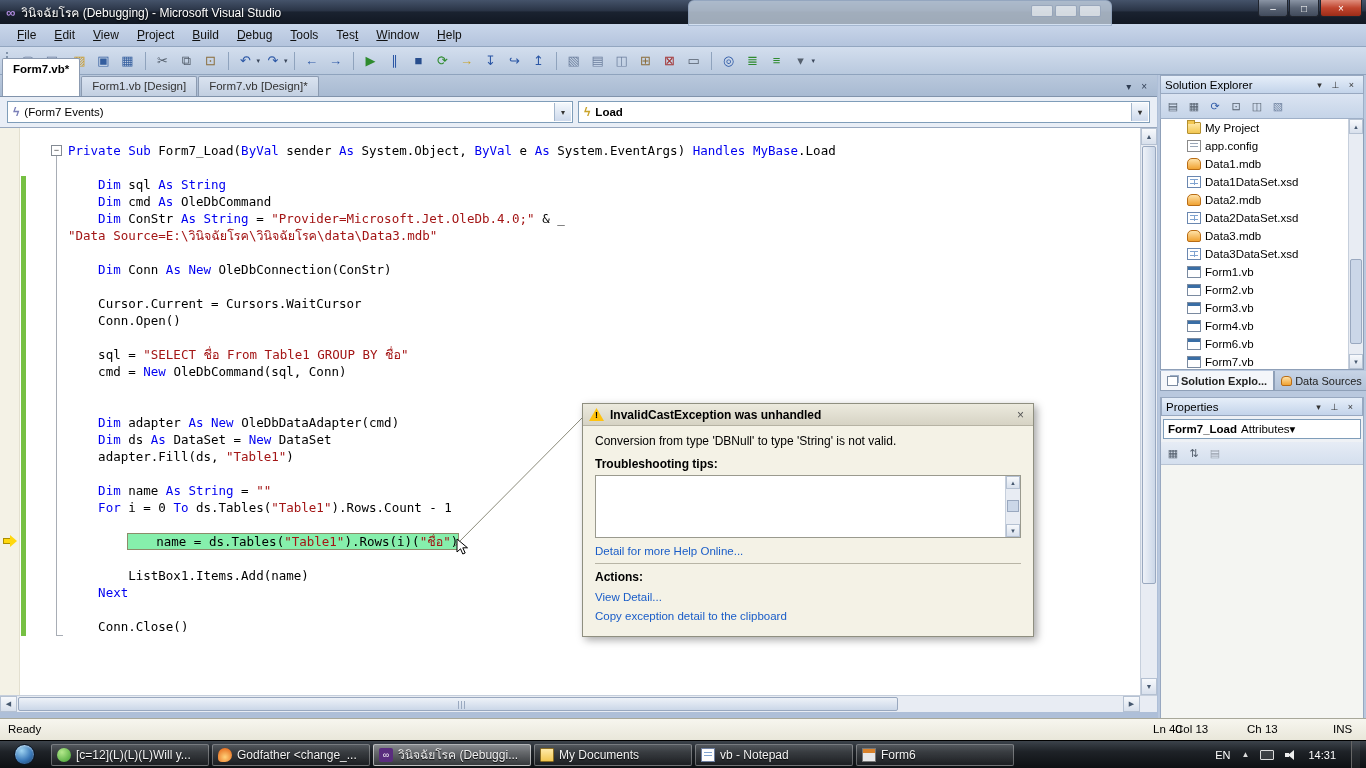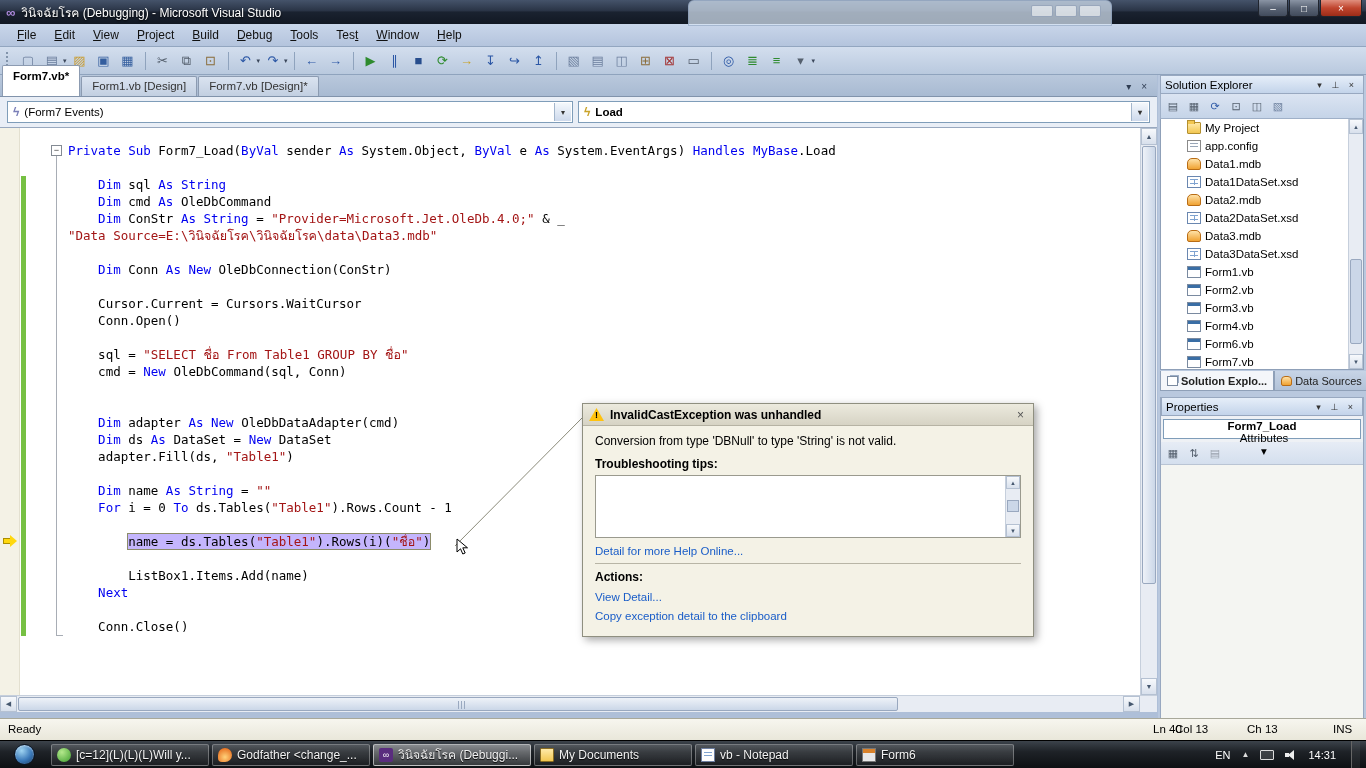--- a/index.html
+++ b/index.html
@@ -49,7 +49,7 @@
 .tab{height:20px;padding:3px 10px 0;font-size:11.5px;color:#333;
   background:linear-gradient(#dae3f0,#c2cfe1);border:1px solid #8c9bb1;border-bottom:none;
   margin-right:1px;border-radius:2px 2px 0 0;white-space:nowrap;}
-.tab.active{background:#fff;font-weight:bold;color:#000;height:31px;padding-top:4px;}
+.tab.active{background:#fff;font-weight:bold;color:#000;height:38px;padding-top:4px;}
 #tab-controls{margin-left:auto;display:flex;gap:10px;padding:0 10px 4px 0;color:#2e3c52;font-size:10px;align-items:center;}
 
 #navbar{position:absolute;left:0;top:97px;width:1157px;height:31px;background:#e9eef6;

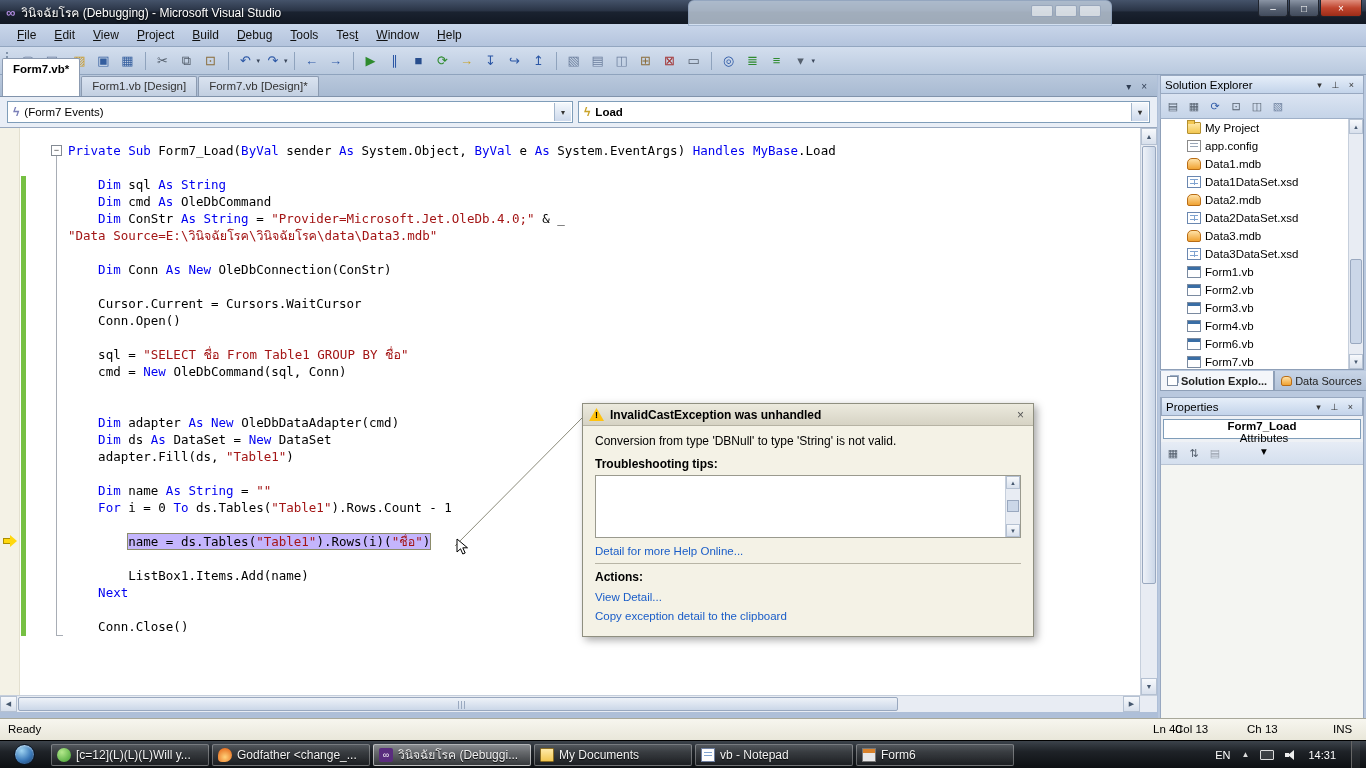--- a/index.html
+++ b/index.html
@@ -162,7 +162,7 @@
 
 #prop-panel{position:absolute;left:2px;top:322px;width:204px;height:321px;background:#eef1f5;border:1px solid #98a8c0;border-top:none;}
 #prop-combo{margin:3px 2px;height:20px;border:1px solid #7f9db9;background:#fff;display:flex;align-items:center;
-  font-size:11.5px;padding-left:4px;position:relative;flex-direction:column;}
+  font-size:11.5px;padding-left:4px;position:relative;}
 #prop-combo .obj{font-weight:bold;margin-right:4px;}
 #prop-toolbar{height:23px;border-bottom:1px solid #b9c4d4;display:flex;align-items:center;gap:1px;padding:0 2px;background:linear-gradient(#e6ecf5,#d4dfee);}
 #prop-grid{height:255px;background:#f4f5f2;}

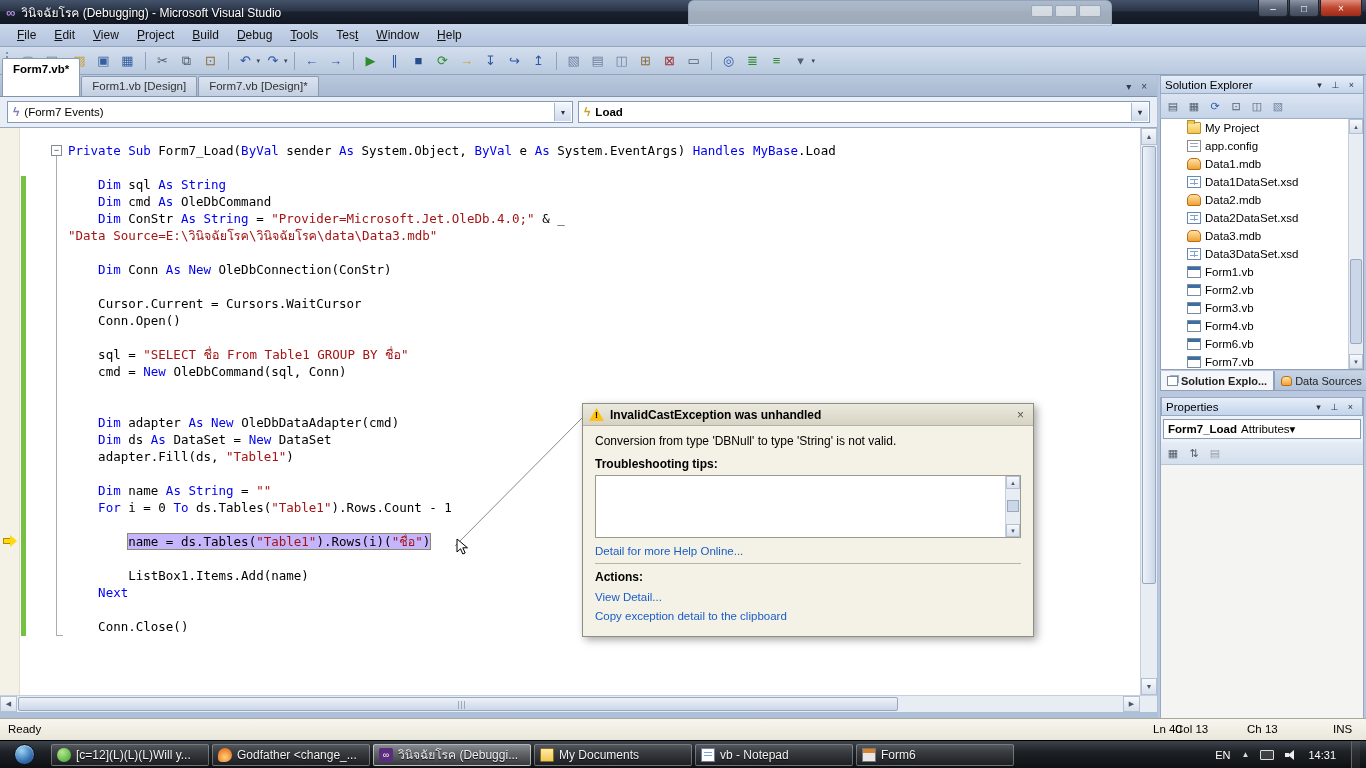--- a/index.html
+++ b/index.html
@@ -78,7 +78,7 @@
 .seg-k{color:#0000f0;}
 .seg-s{color:#a31515;}
 .seg-p{color:#000;}
-.exec-hl{background:#c4b5fd;outline:1px solid #8c8c6a;}
+.exec-hl{background:#86efac;outline:1px solid #8c8c6a;padding-left:28px;}
 #exec-arrow{position:absolute;left:3px;top:407px;width:14px;height:12px;z-index:5;}
 #exec-arrow .shaft{position:absolute;left:0;top:3px;width:7px;height:6px;background:#ffd80e;border:1px solid #ab8e00;border-right:none;}
 #exec-arrow .head{position:absolute;left:7px;top:0;width:0;height:0;border-left:7px solid #ffd80e;border-top:6px solid transparent;border-bottom:6px solid transparent;}

